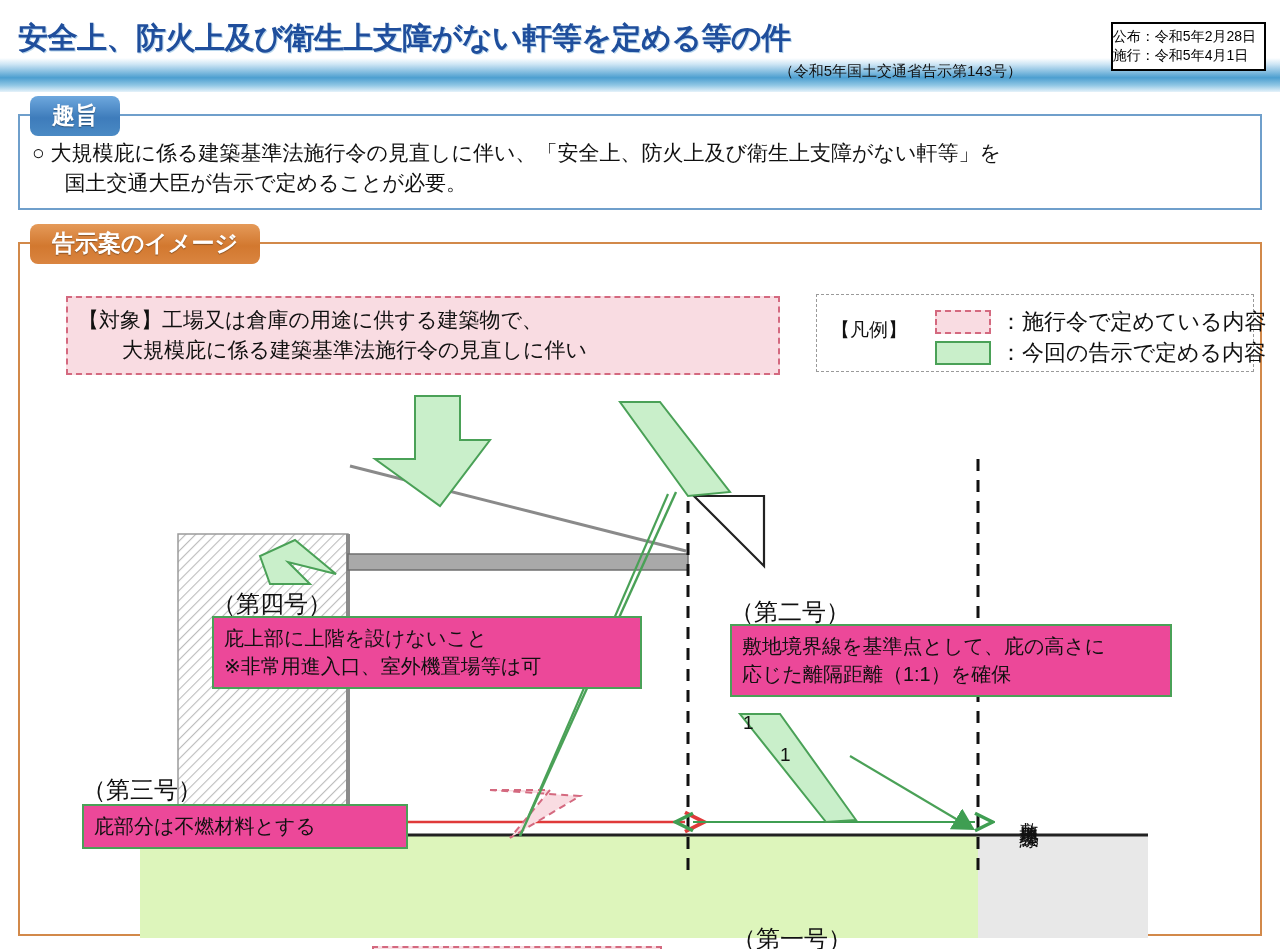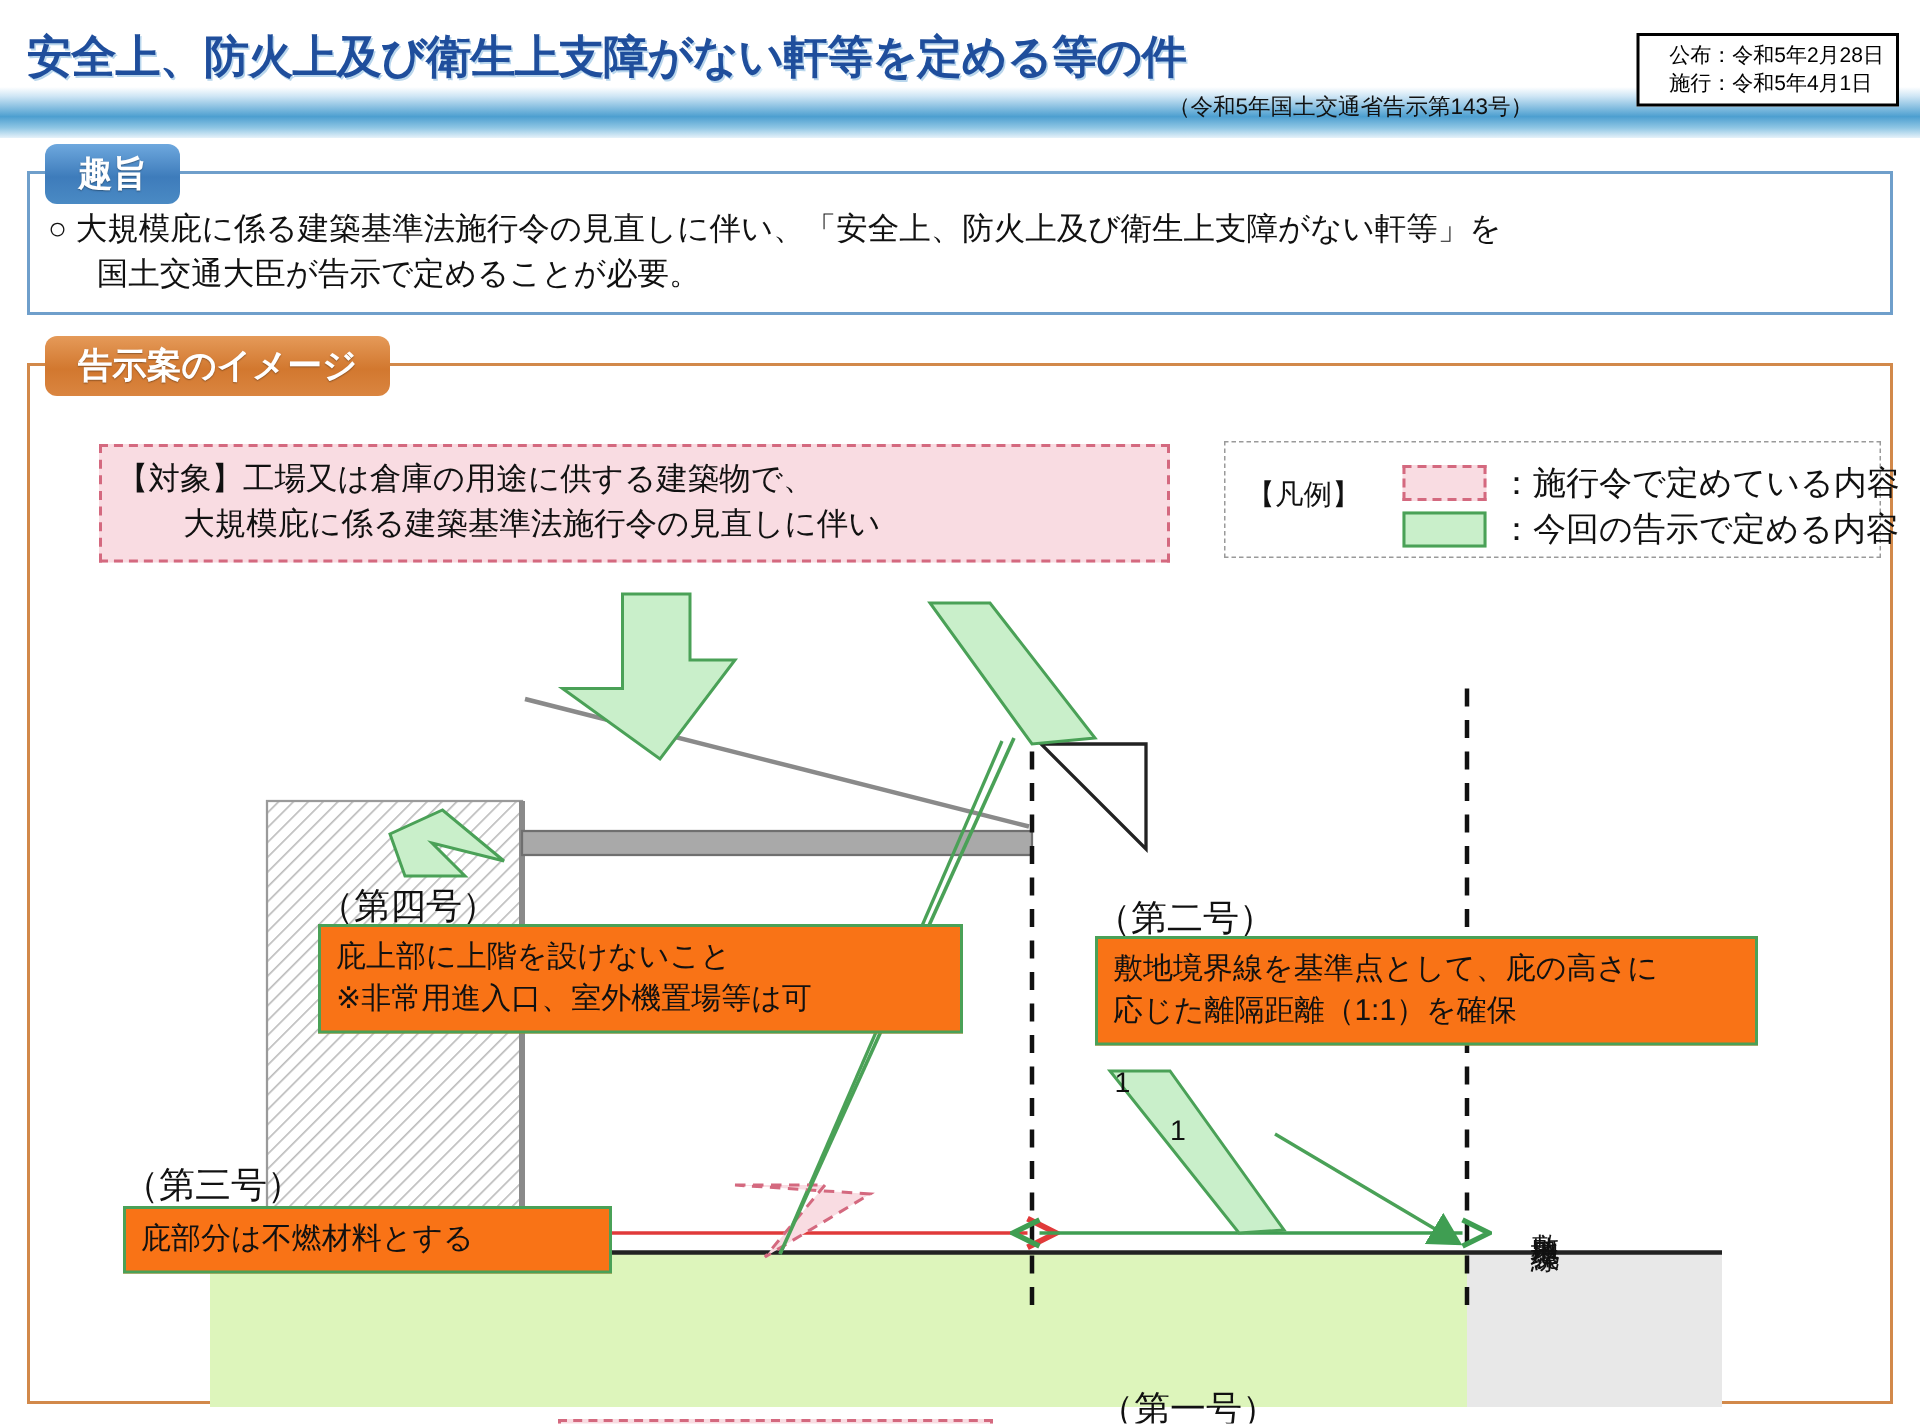--- a/index.html
+++ b/index.html
@@ -34,7 +34,7 @@
   #date-box {
     position: absolute; right: 14px; top: 22px;
     border: 2px solid #000000; background: #ffffff;
-    padding: 3px 8px 4px 20px; line-height: 1.35;
+    padding: 3px 8px 4px 0; line-height: 1.35;
   }
   #date-box div { font-size: 14px; color: #000000; white-space: nowrap; }
 

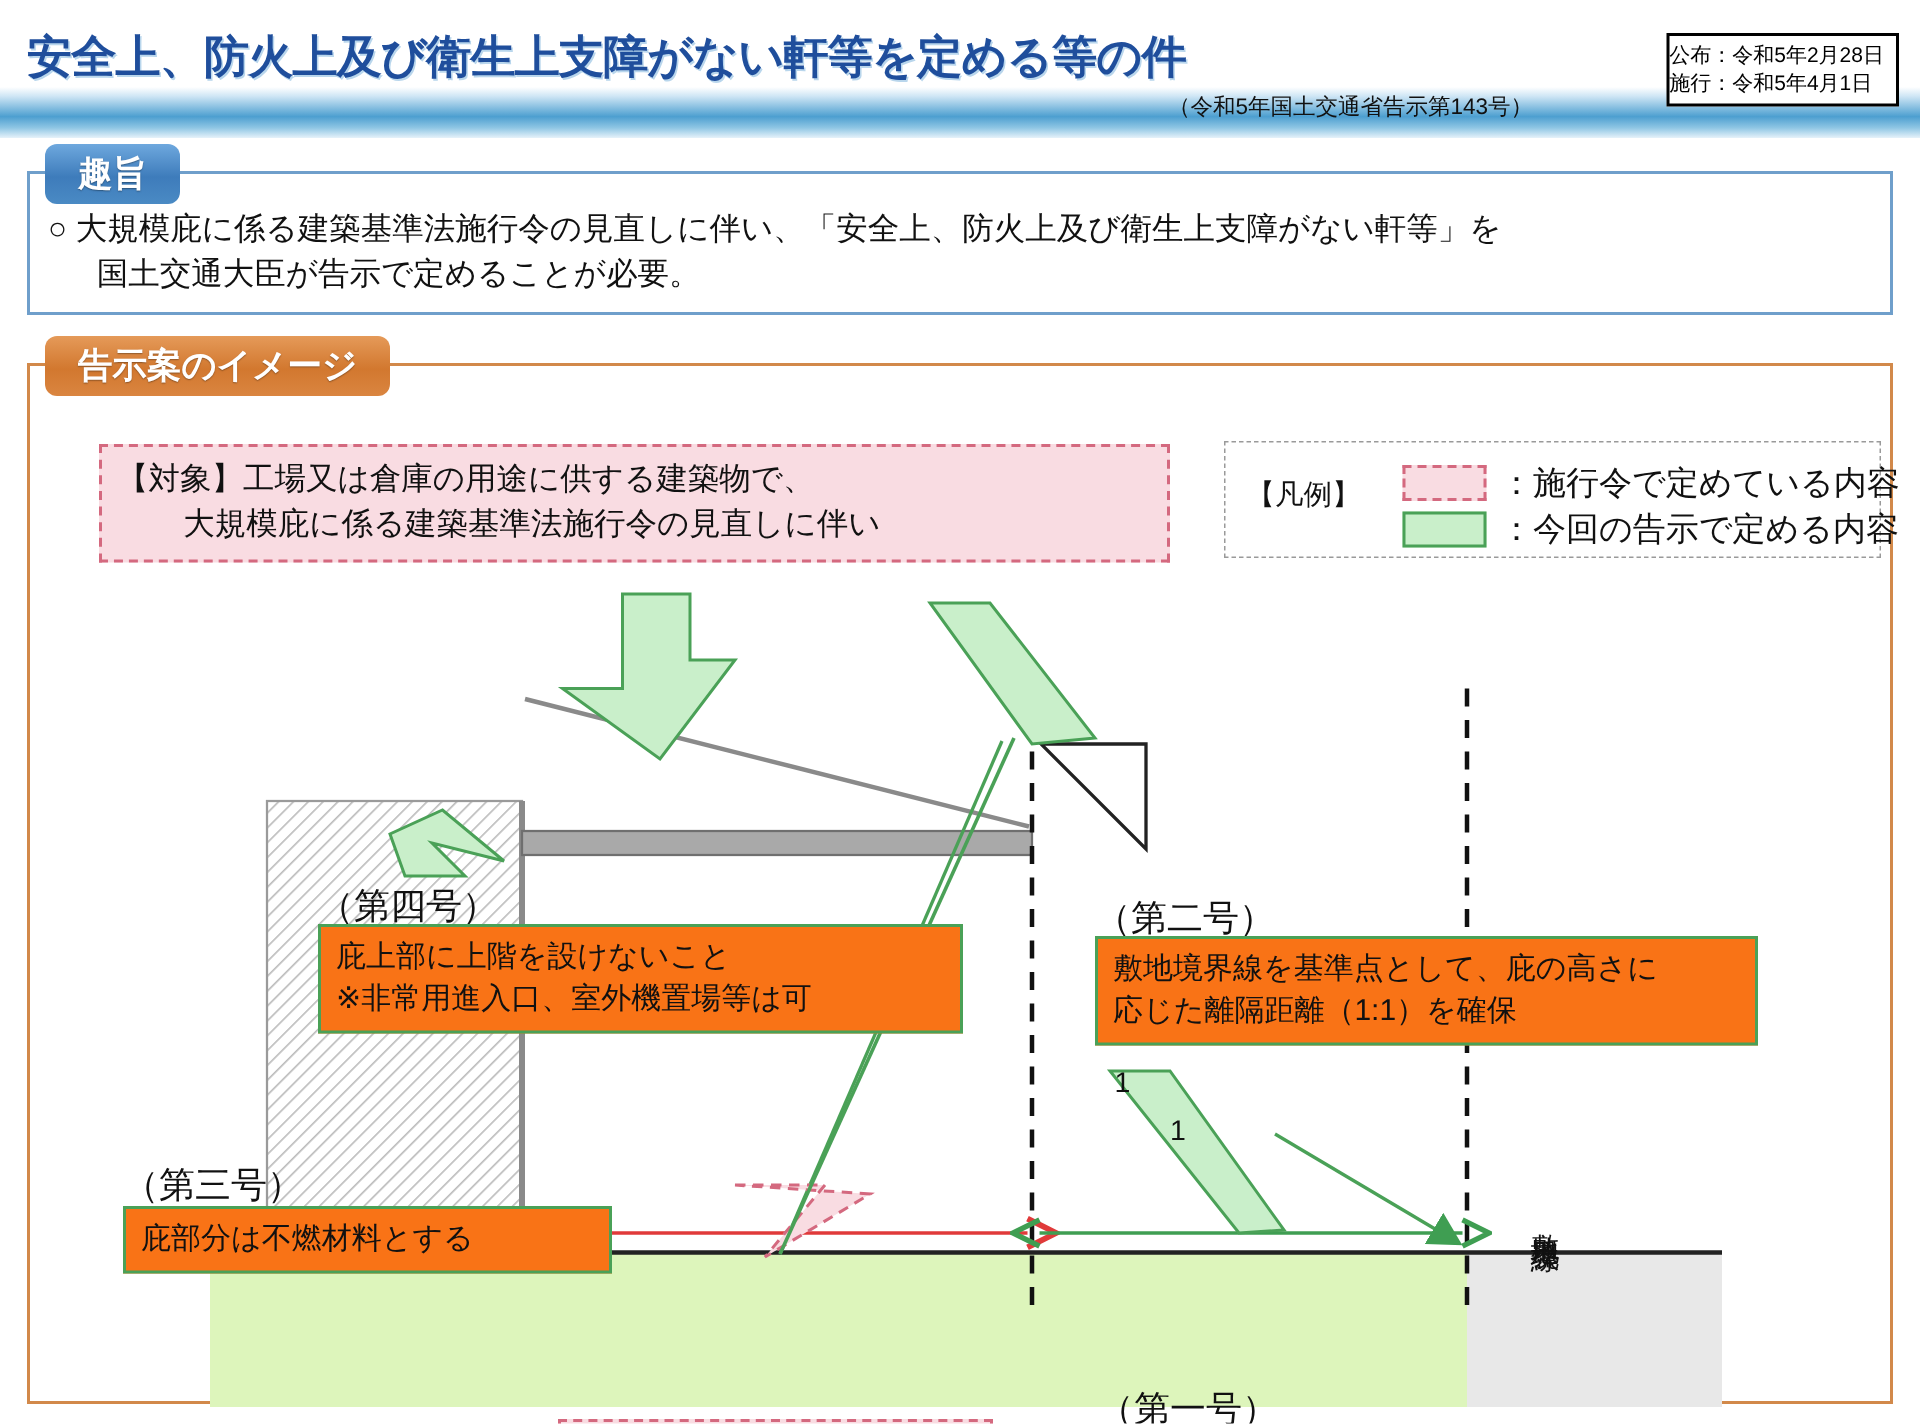--- a/index.html
+++ b/index.html
@@ -101,7 +101,7 @@
     font-size: 20px; color: #111111; line-height: 1.4;
     padding: 6px 10px 7px 10px;
   }
-  .callout.green { background: #f97316; border: 2px solid #4aa157; }
+  .callout.green { background: #ec4899; border: 2px solid #4aa157; }
   .callout.pink  { background: #f9dce2; border: 2px dashed #d4697f; }
 
   #cb-4  { left: 192px; top: 372px; width: 430px; }

